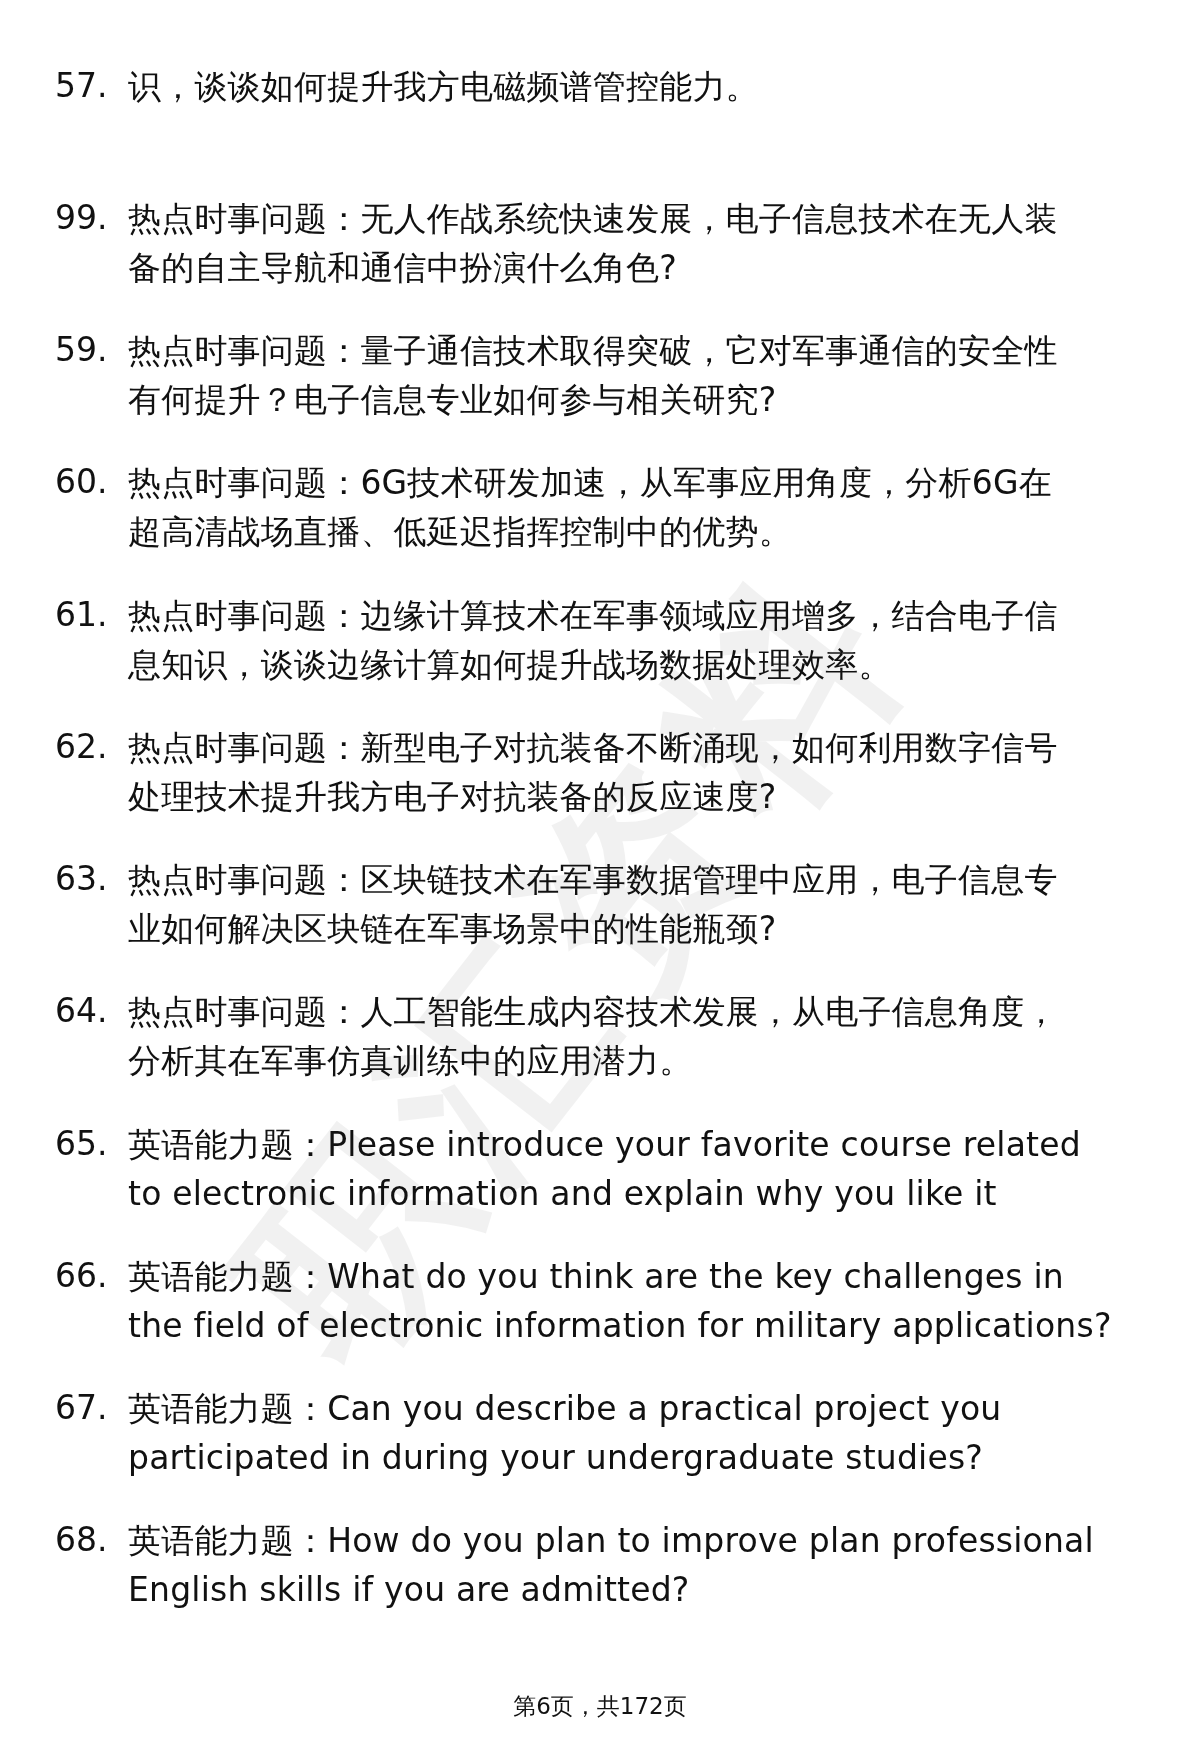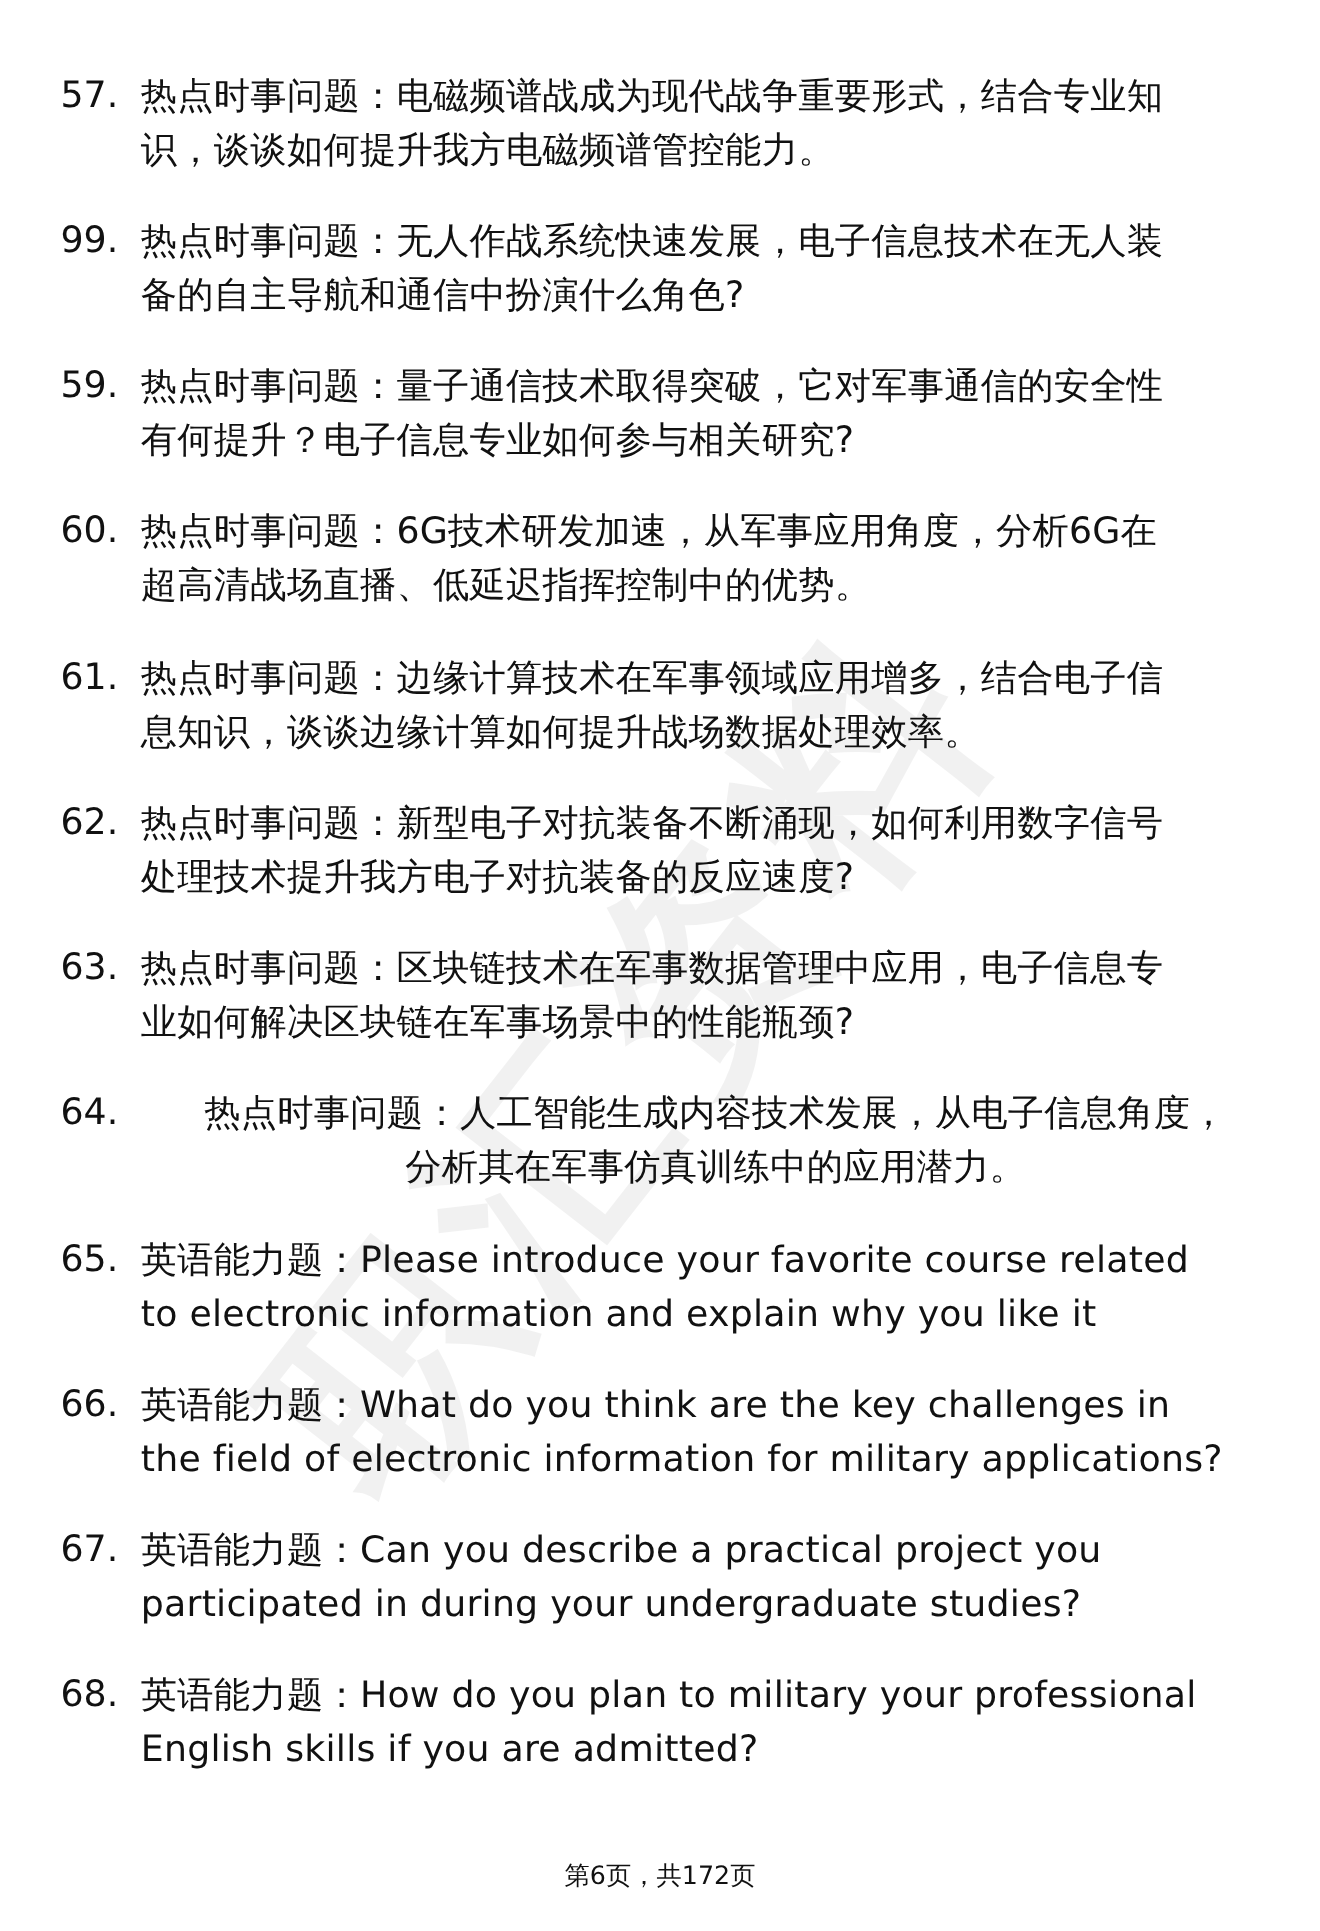--- a/index.html
+++ b/index.html
@@ -89,7 +89,6 @@
   <div class="qa-item" style="top:62px;">
     <span class="qa-num">57.</span>
     <div class="qa-text">
-      <span class="qa-line">热点时事问题：电磁频谱战成为现代战争重要形式，结合专业知</span>
       <span class="qa-line">识，谈谈如何提升我方电磁频谱管控能力。</span>
     </div>
   </div>

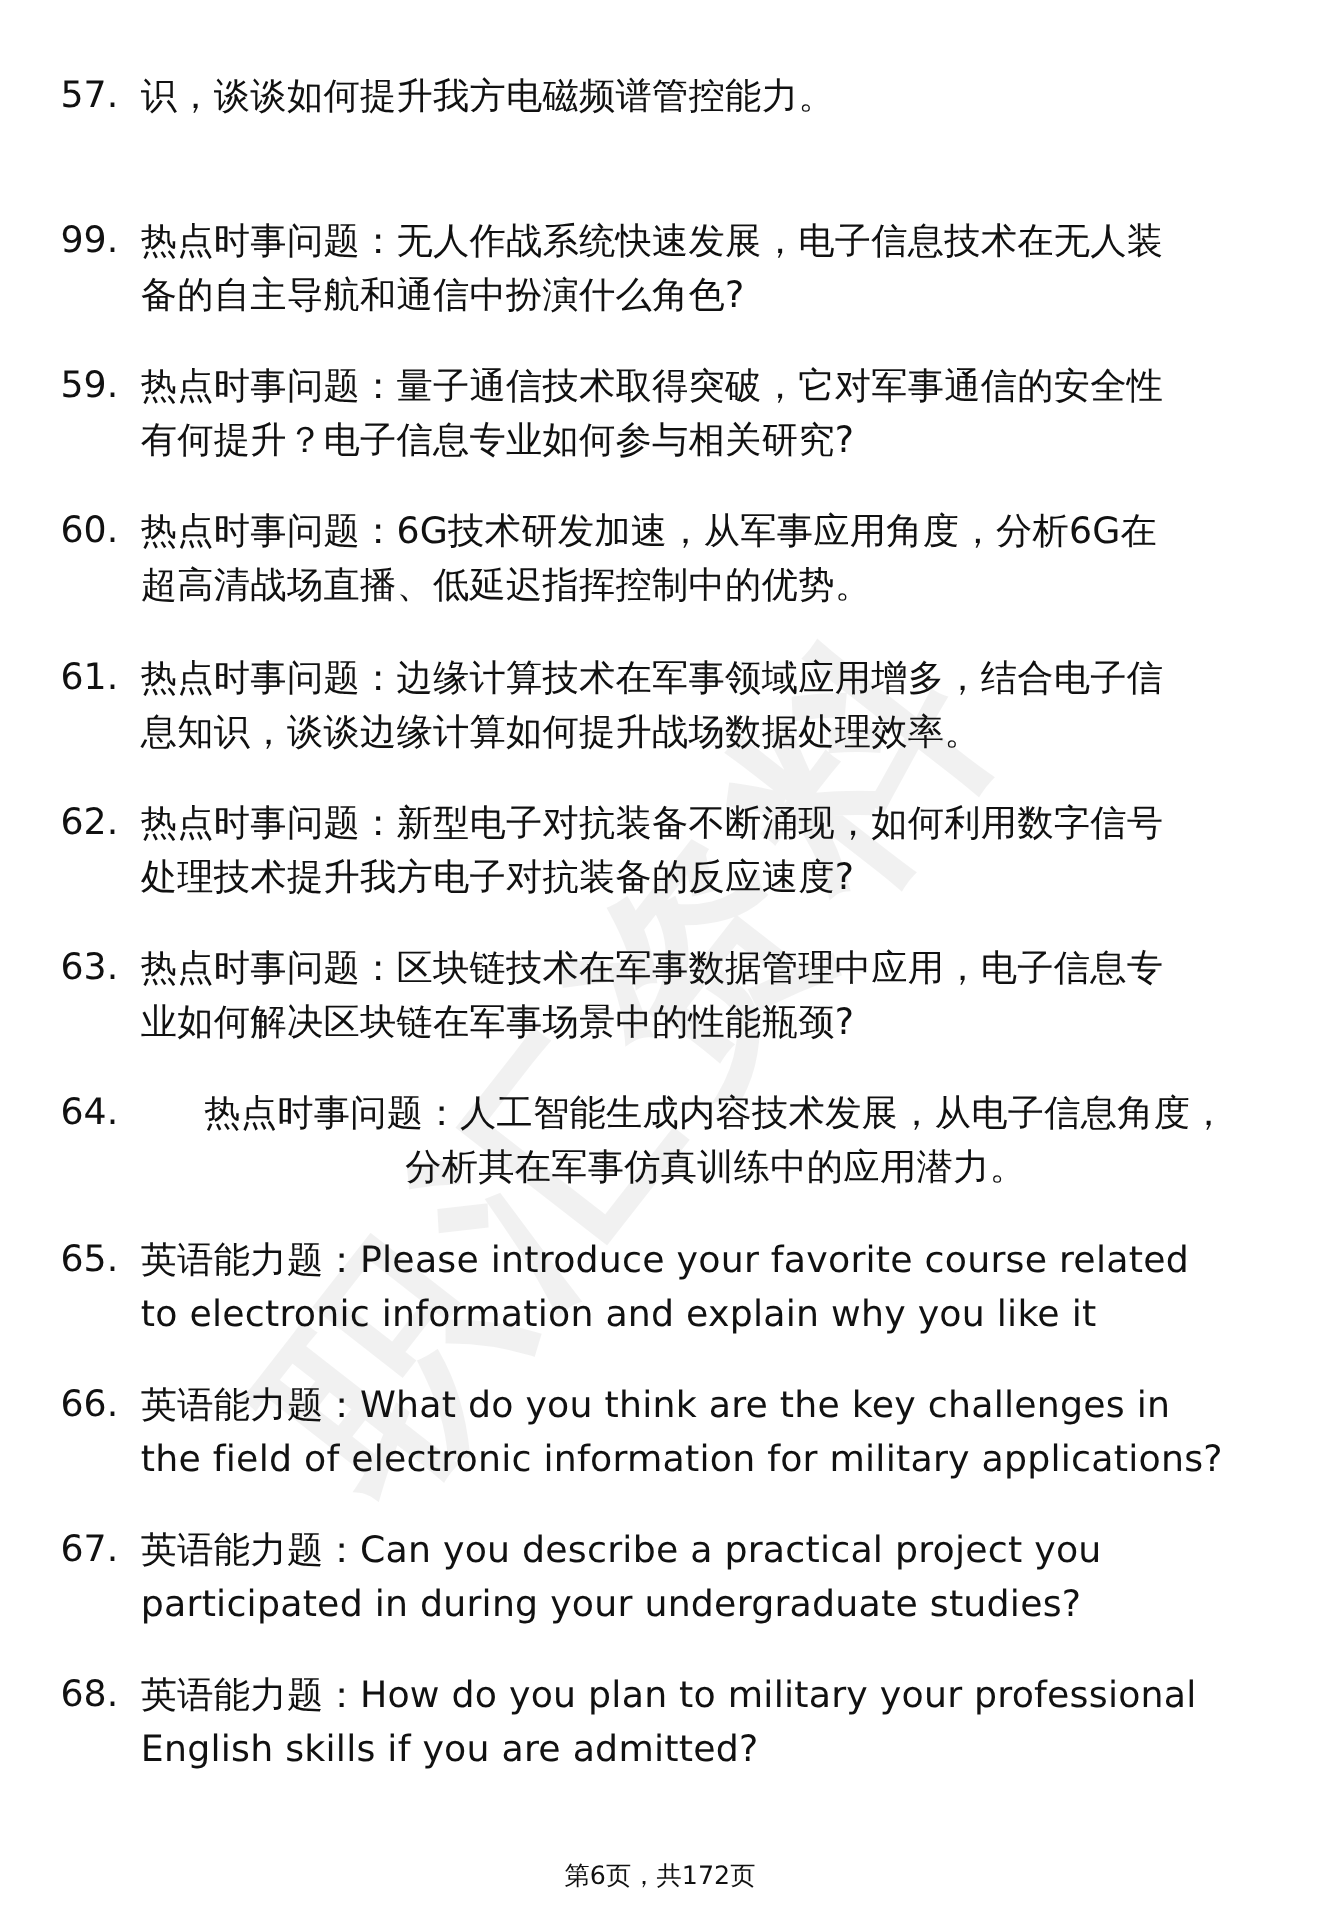--- a/index.html
+++ b/index.html
@@ -141,7 +141,7 @@
     </div>
   </div>
 
-  <div class="qa-item" style="top:987px;text-align:center;">
+  <div class="qa-item" style="top:987px;">
     <span class="qa-num">64.</span>
     <div class="qa-text">
       <span class="qa-line">热点时事问题：人工智能生成内容技术发展，从电子信息角度，</span>

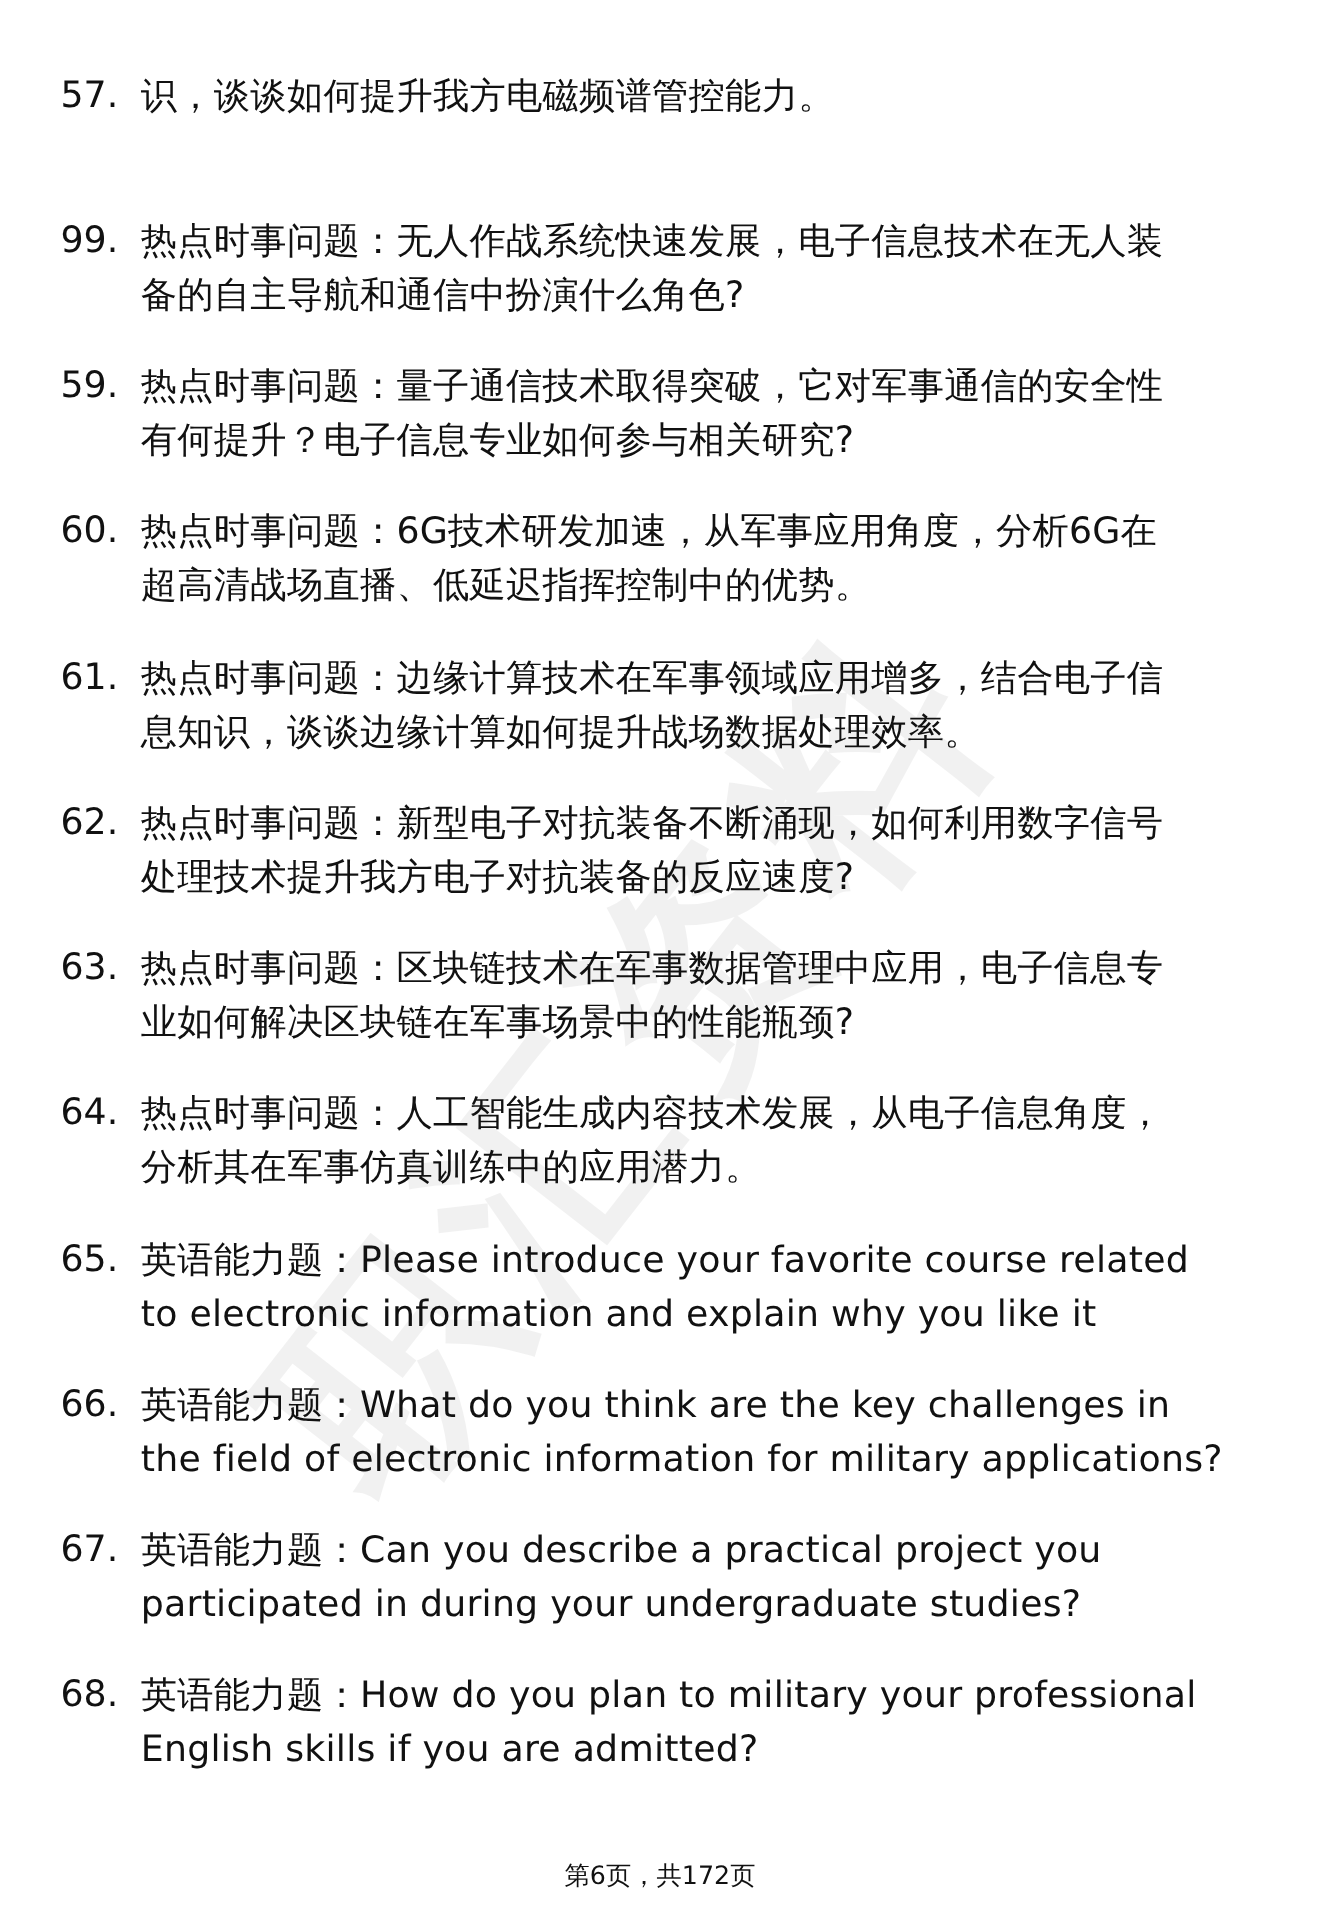--- a/index.html
+++ b/index.html
@@ -176,7 +176,7 @@
   <div class="qa-item" style="top:1516px;">
     <span class="qa-num">68.</span>
     <div class="qa-text">
-      <span class="qa-line">英语能力题：How do you plan to military your professional</span>
+      <span class="qa-line">英语能力题：How do you plan to improve plan professional</span>
       <span class="qa-line">English skills if you are admitted?</span>
     </div>
   </div>

